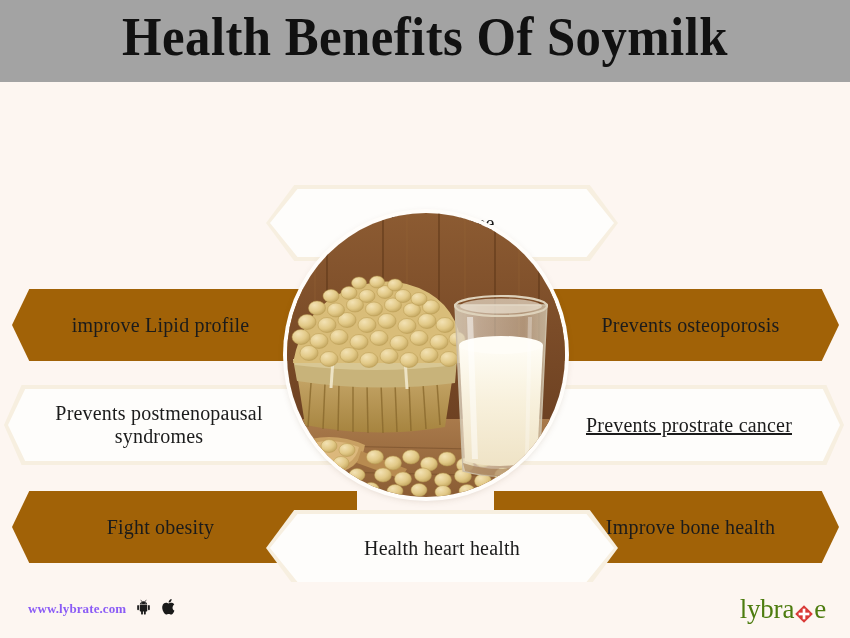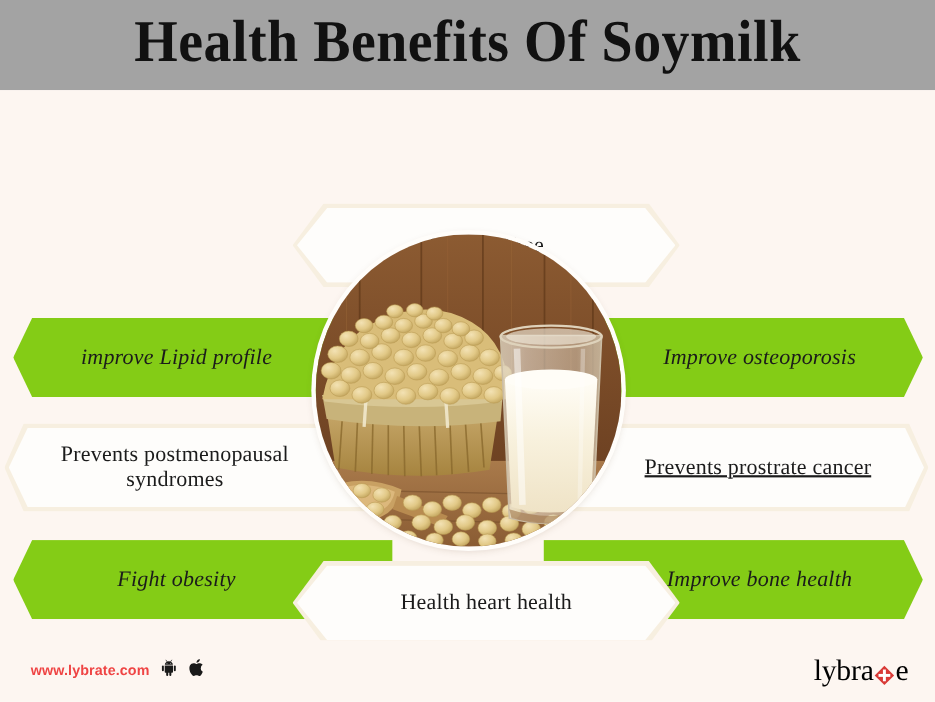--- a/index.html
+++ b/index.html
@@ -67,7 +67,7 @@
     padding: 0 6px;
     box-sizing: border-box;
   }
-  .banner.tan  { background: #84cc16; font-style: italic; }
+  .banner.tan  { background: #a16207; }
   .banner.white{ background: #fefdfb; }
 
   

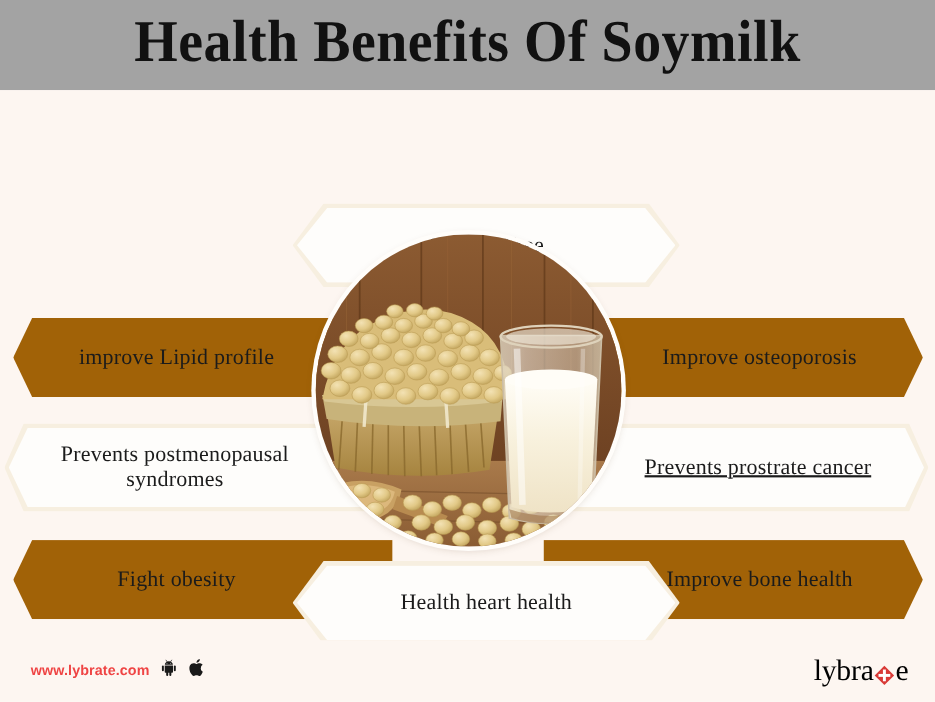--- a/index.html
+++ b/index.html
@@ -170,7 +170,7 @@
     </div>
 
     <div class="banner tan hex-right" style="left:494px; top:207px; width:345px; height:72px;">
-      <div class="label" style="padding-left:54px;">Improve osteoporosis</div>
+      <div class="label" style="padding-left:54px;">Prevents osteoporosis</div>
     </div>
 
     <div class="halo hex-right" style="left:492px; top:303px; width:352px; height:80px;"></div>

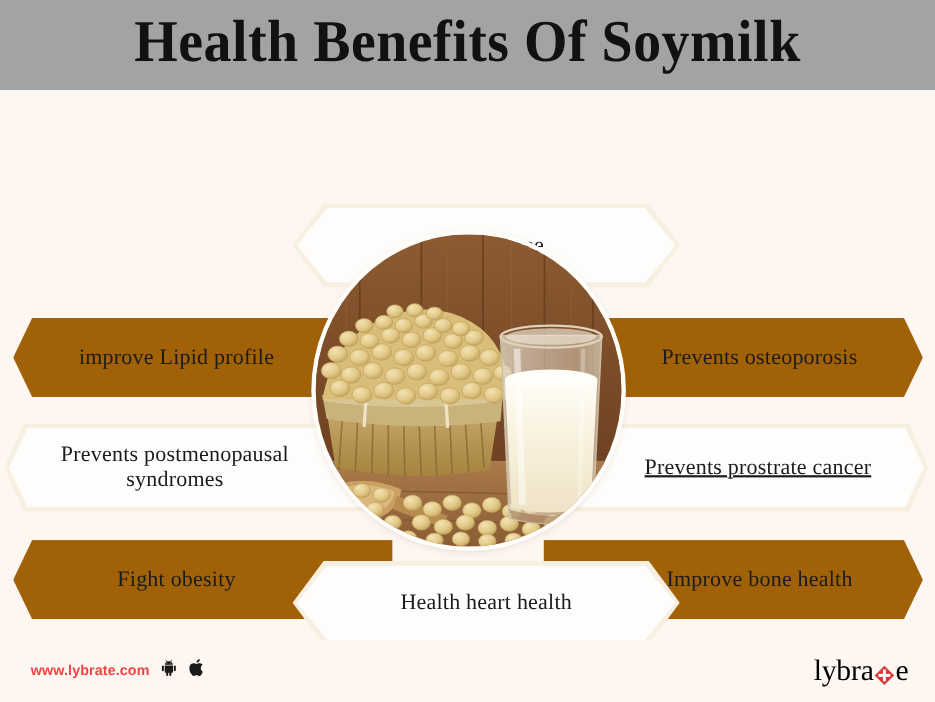--- a/index.html
+++ b/index.html
@@ -115,10 +115,10 @@
     gap: 9px;
   }
   .footer-url {
-    font-family: Liberation Sans, sans-serif;
+    font-family: Liberation Serif, serif;
     font-weight: bold;
     font-size: 13px;
-    color: #ef4444;
+    color: #8b5cf6;
     letter-spacing: 0.1px;
   }
   .glyph-icon { display: block; }

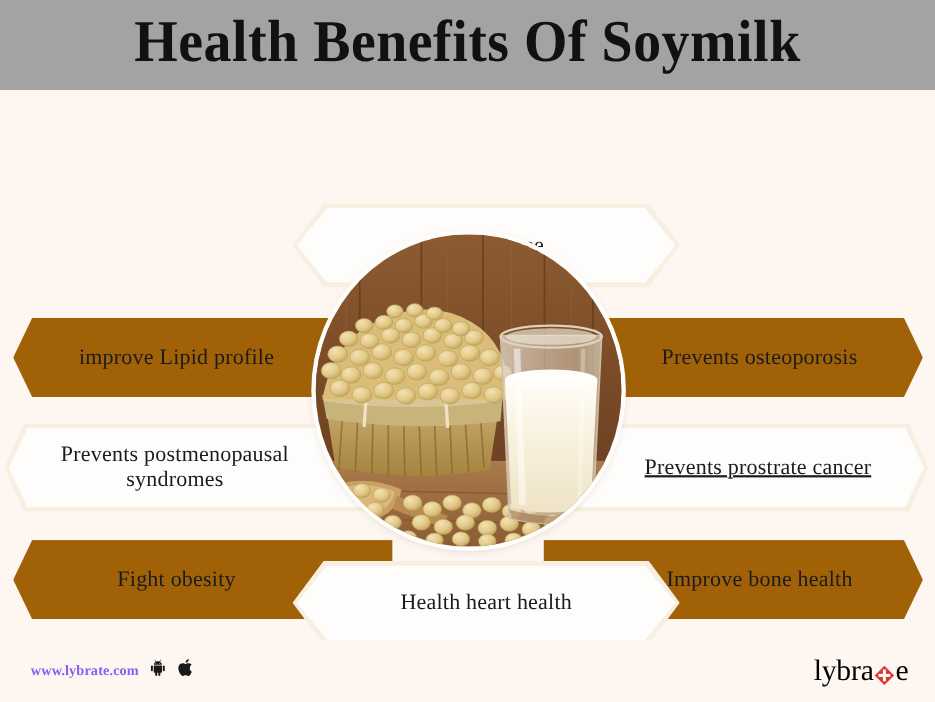--- a/index.html
+++ b/index.html
@@ -130,7 +130,7 @@
     align-items: center;
     font-family: "Liberation Serif", "DejaVu Serif", serif;
     font-size: 27px;
-    color: #000000;
+    color: #4d7c0f;
     letter-spacing: -0.2px;
   }
   .logo-mark {

